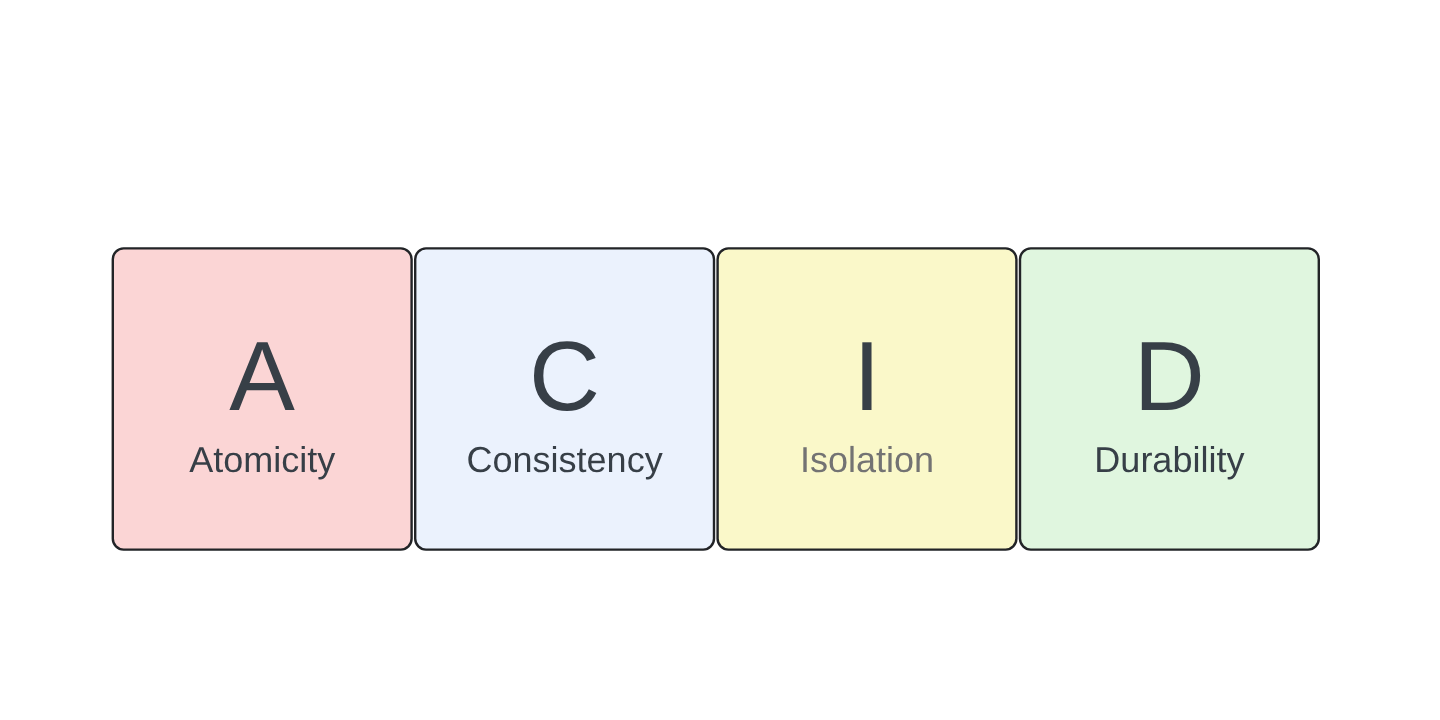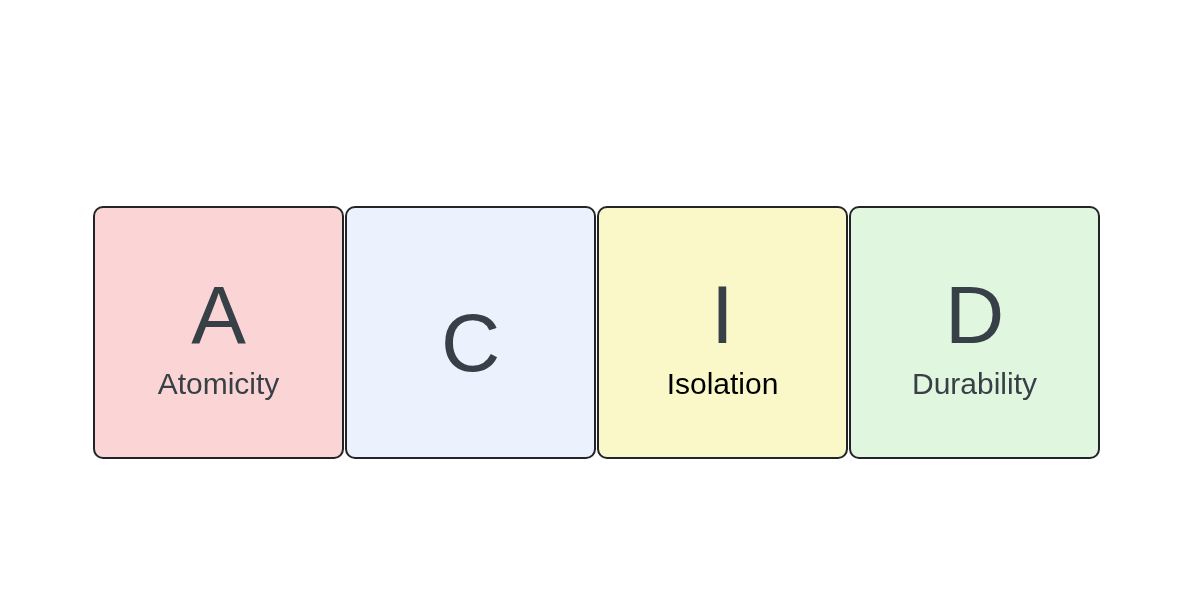--- a/index.html
+++ b/index.html
@@ -100,6 +100,7 @@
     <div class="acid-card" style="background-color: rgb(235, 242, 253); border-color: rgb(34, 36, 39);">
       <div class="card-inner">
         <span class="card-letter" style="color: rgb(55, 63, 71);">C</span>
+        <span class="card-label" style="color: rgb(55, 63, 71);">Consistency</span>
       </div>
     </div>
 

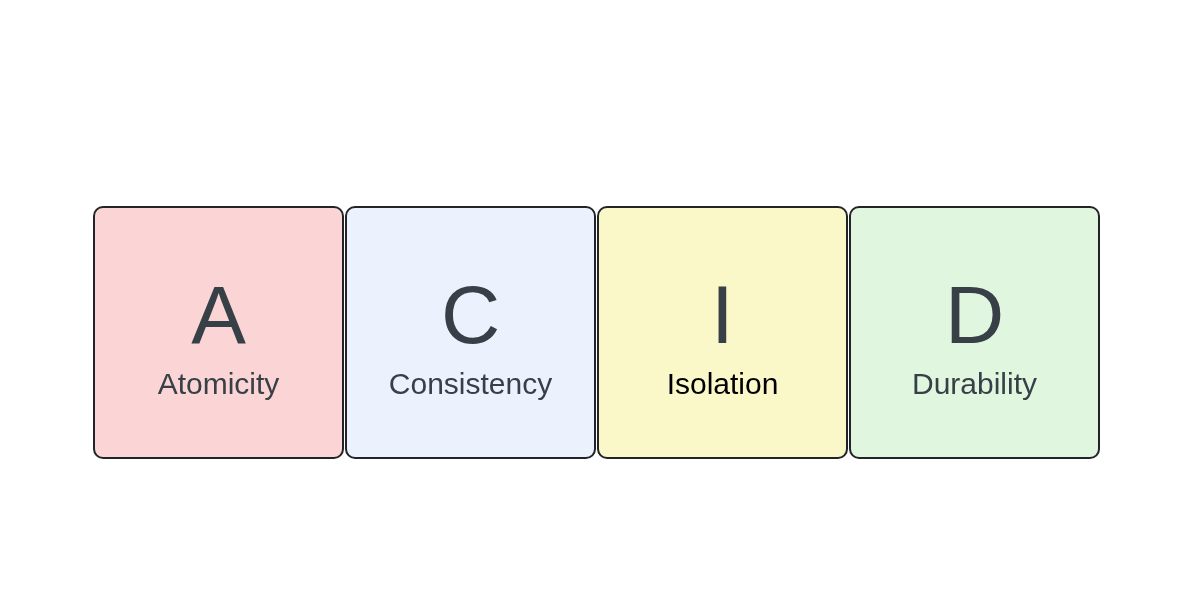--- a/index.html
+++ b/index.html
@@ -107,7 +107,7 @@
     <div class="acid-card" style="background-color: rgb(250, 248, 201); border-color: rgb(34, 36, 39);">
       <div class="card-inner">
         <span class="card-letter" style="color: rgb(55, 63, 71);">I</span>
-        <span class="card-label" style="color: #000000;">Isolation</span>
+        <span class="card-label" style="color: #737373;">Isolation</span>
       </div>
     </div>
 

